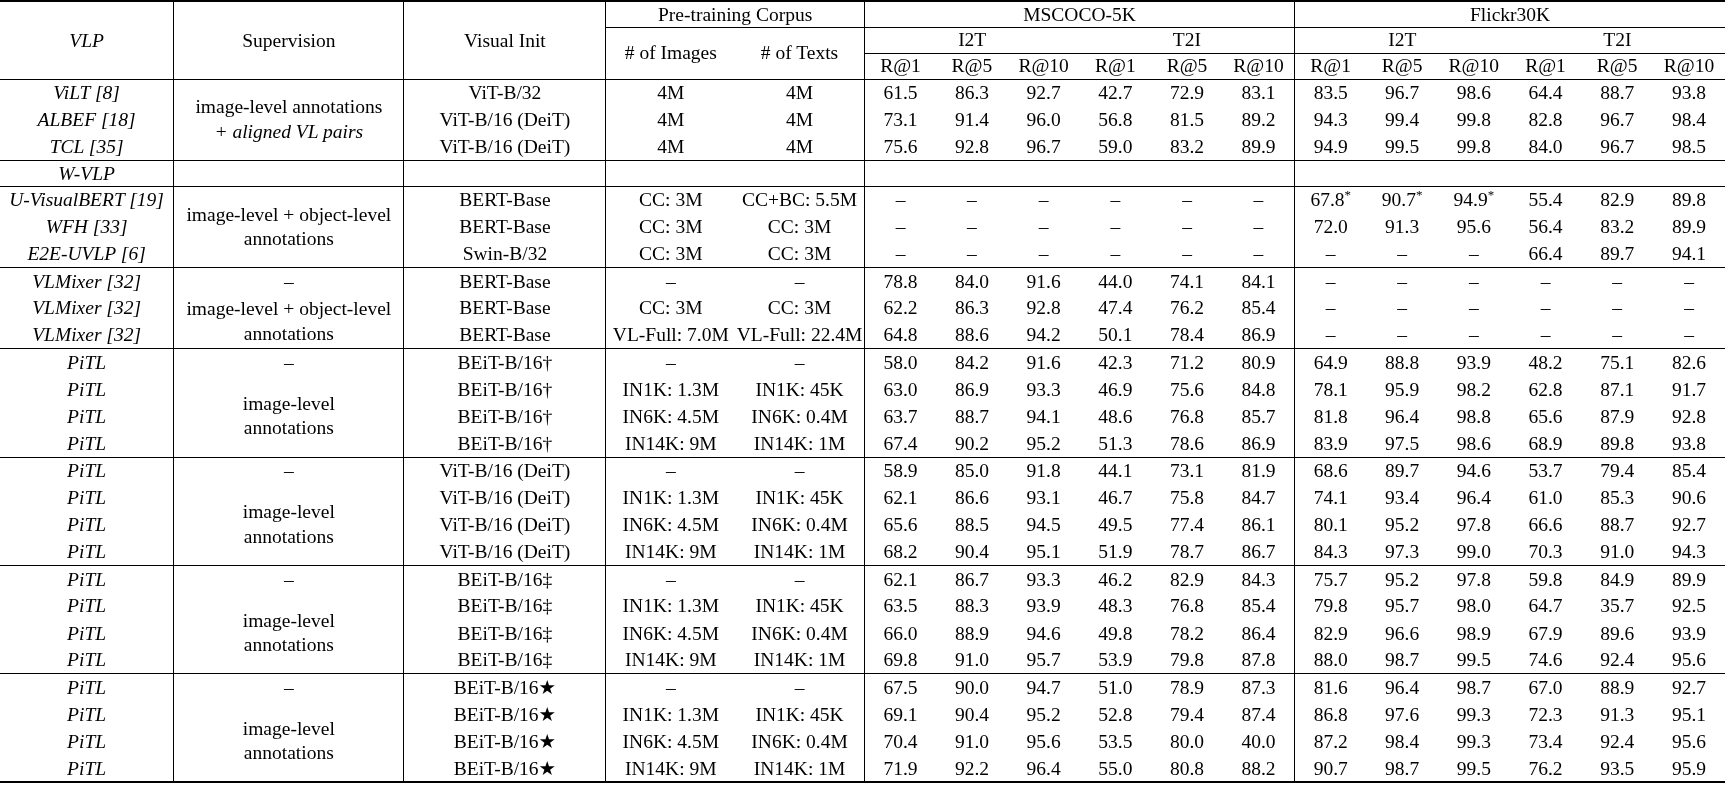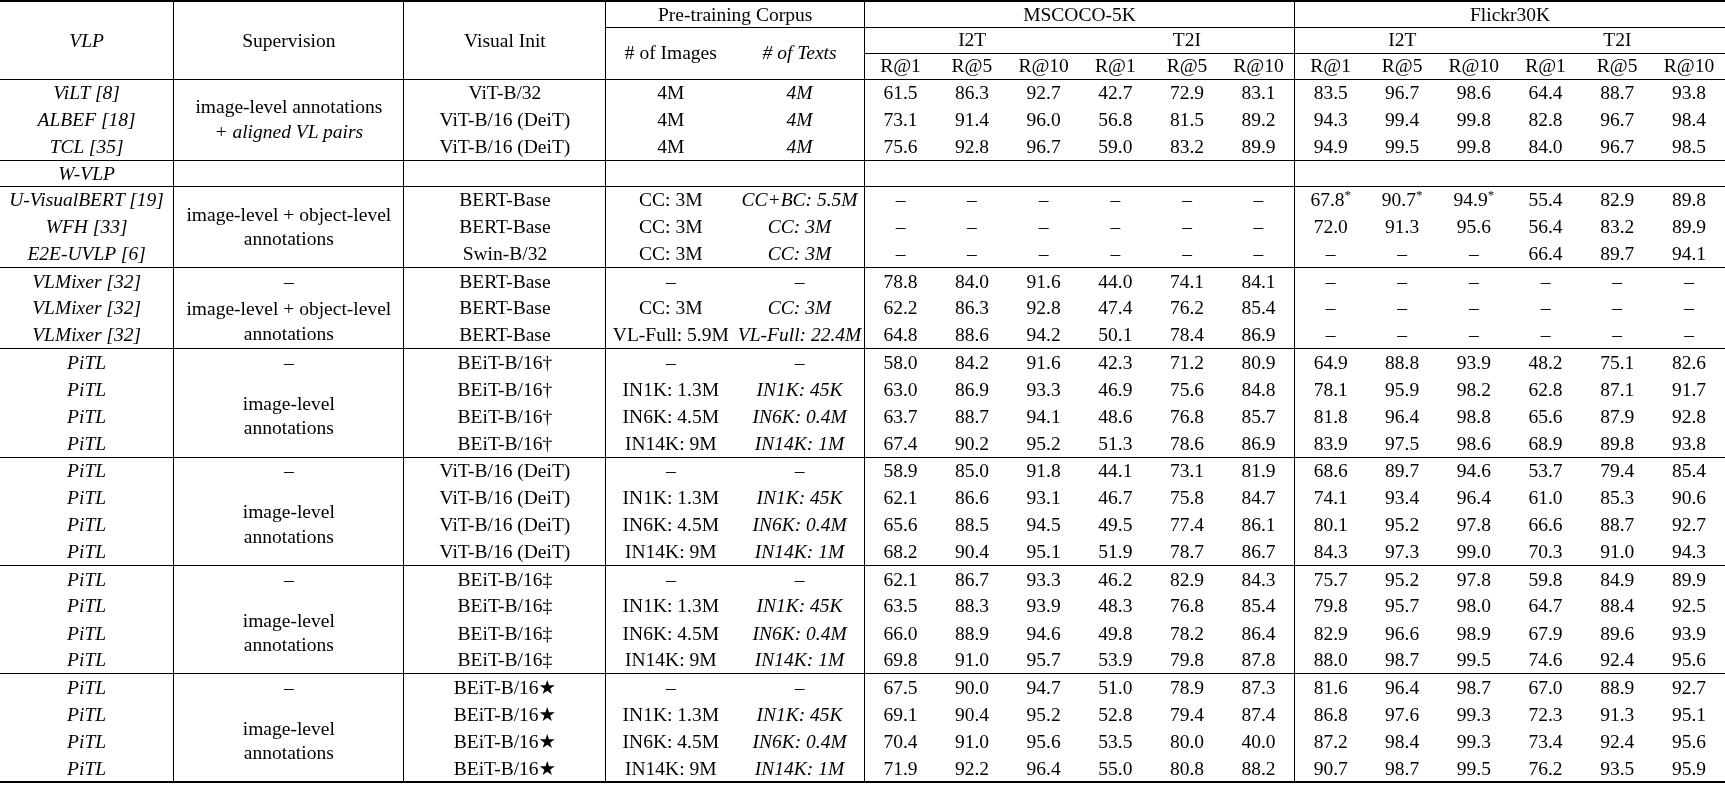--- a/index.html
+++ b/index.html
@@ -39,7 +39,7 @@
   .c-sup   { width: 228px; }
   .c-vis   { width: 200px; }
   .c-img   { width: 128px; }
-  .c-txt   { width: 128px; font-style: italic; }
+  .c-txt   { width: 128px; }
   .c-num   { width: 71px; }
   .bold { font-weight: bold; }
   .hrow td { height: 26px; }

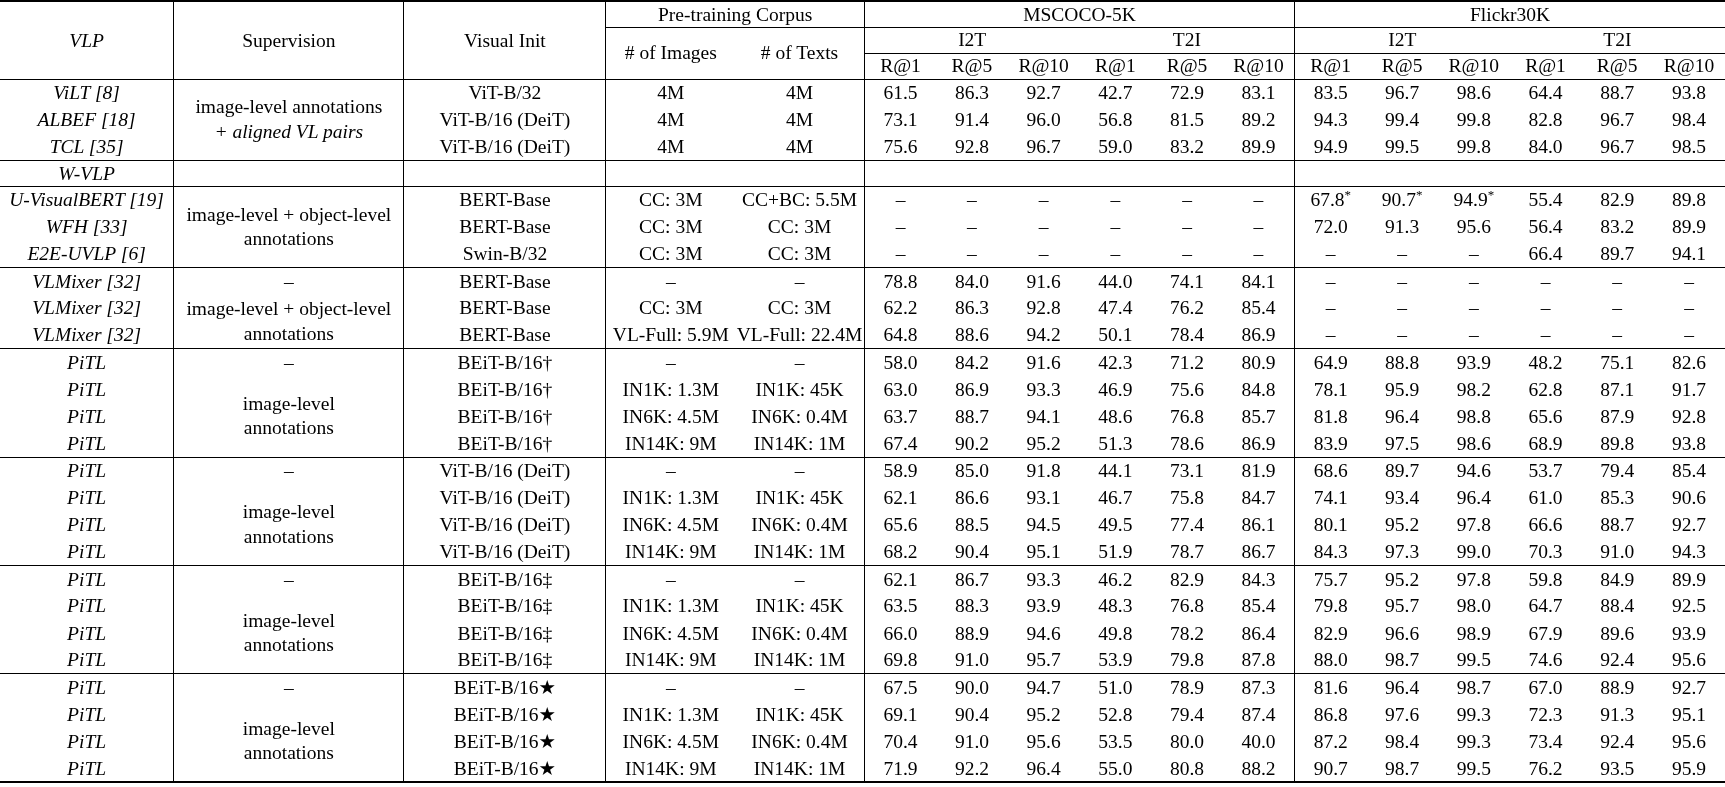--- a/index.html
+++ b/index.html
@@ -280,7 +280,7 @@
       <tr class="drow rule-mid">
         <td class="c-vlp vr">VLMixer [32]</td>
         <td class="c-vis vr">BERT-Base</td>
-        <td class="c-img">VL-Full: 5.9M</td>
+        <td class="c-img">VL-Full: 7.0M</td>
         <td class="c-txt vr">VL-Full: 22.4M</td>
         <td class="bold">64.8</td>
         <td class="bold">88.6</td>

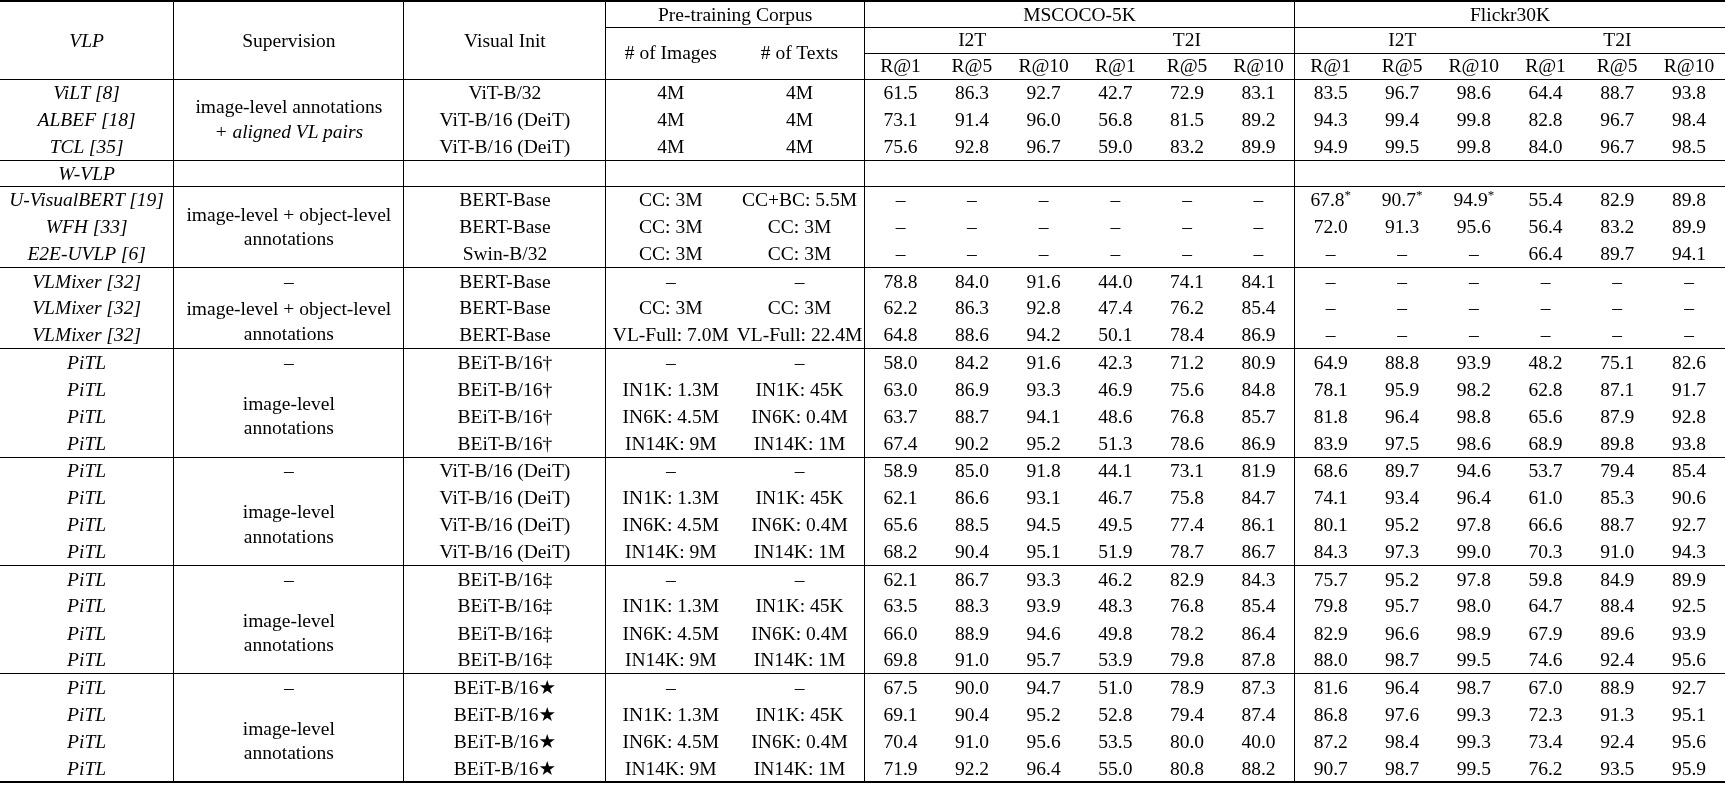--- a/index.html
+++ b/index.html
@@ -487,7 +487,7 @@
         <td>95.7</td>
         <td>98.0</td>
         <td>64.7</td>
-        <td>88.4</td>
+        <td>35.7</td>
         <td>92.5</td>
       </tr>
       <tr class="drow">

